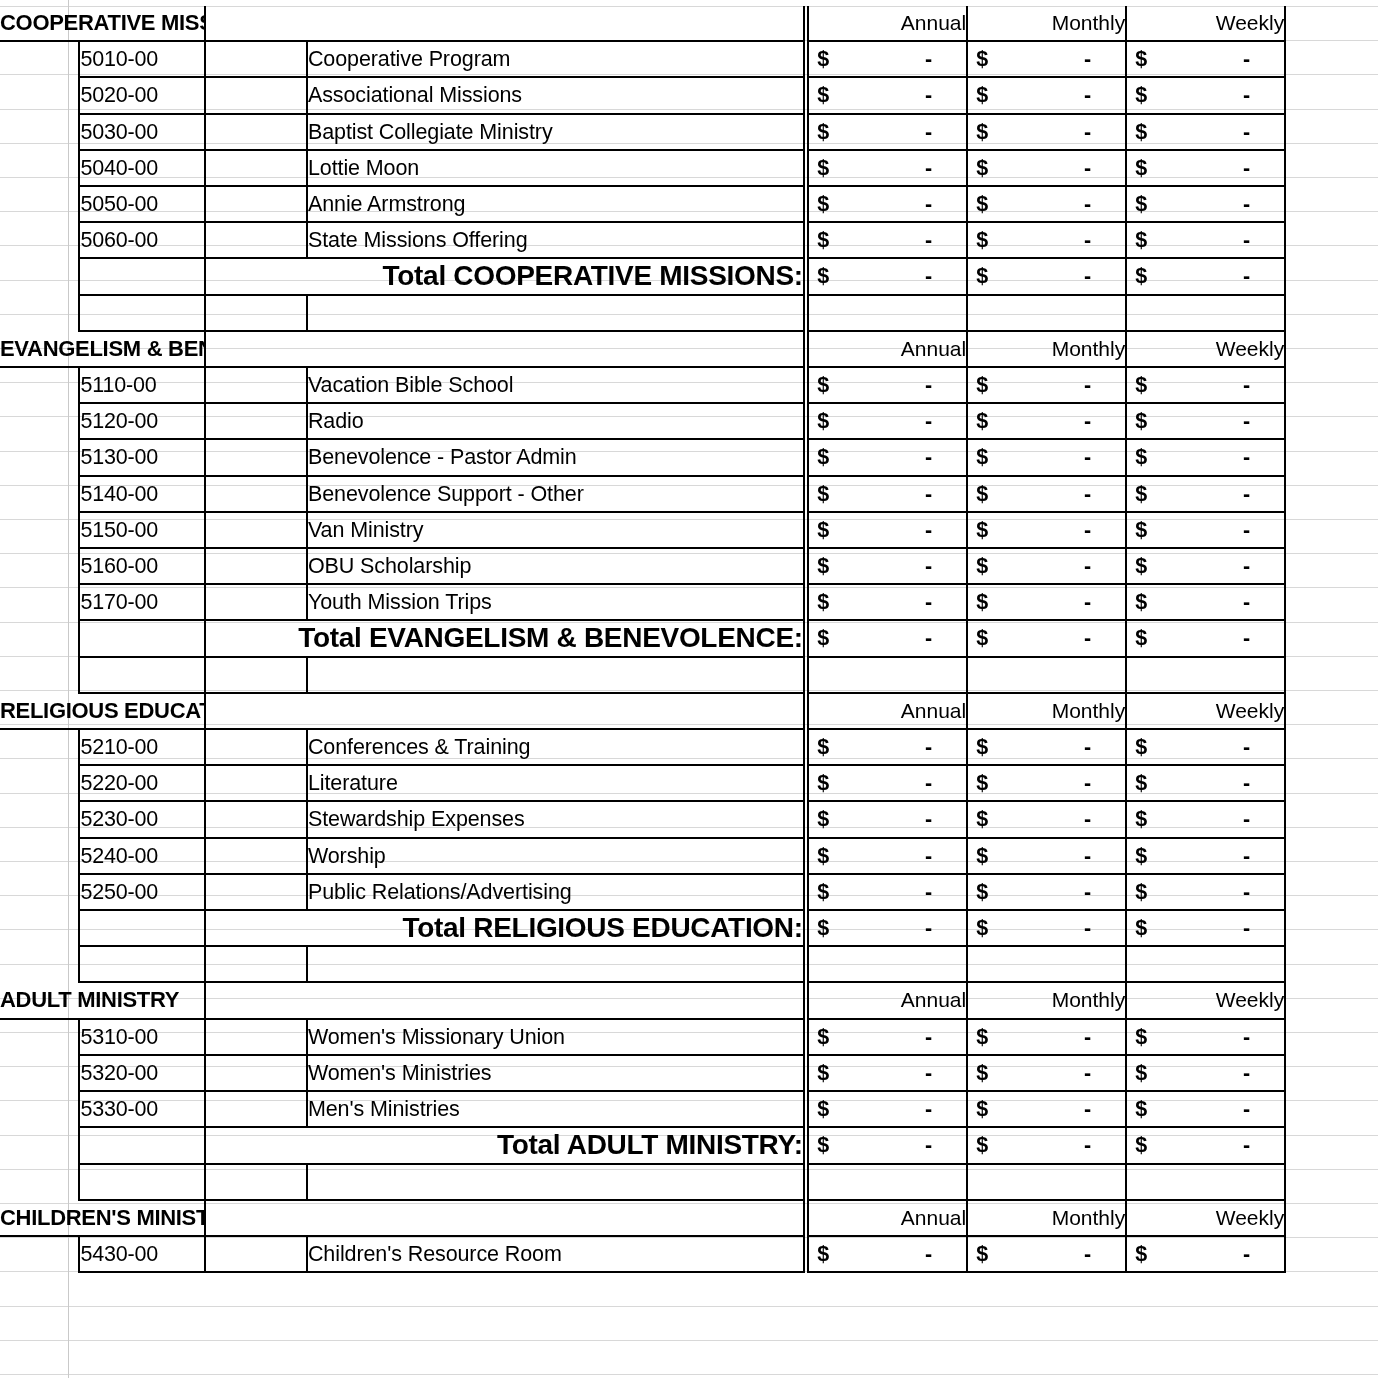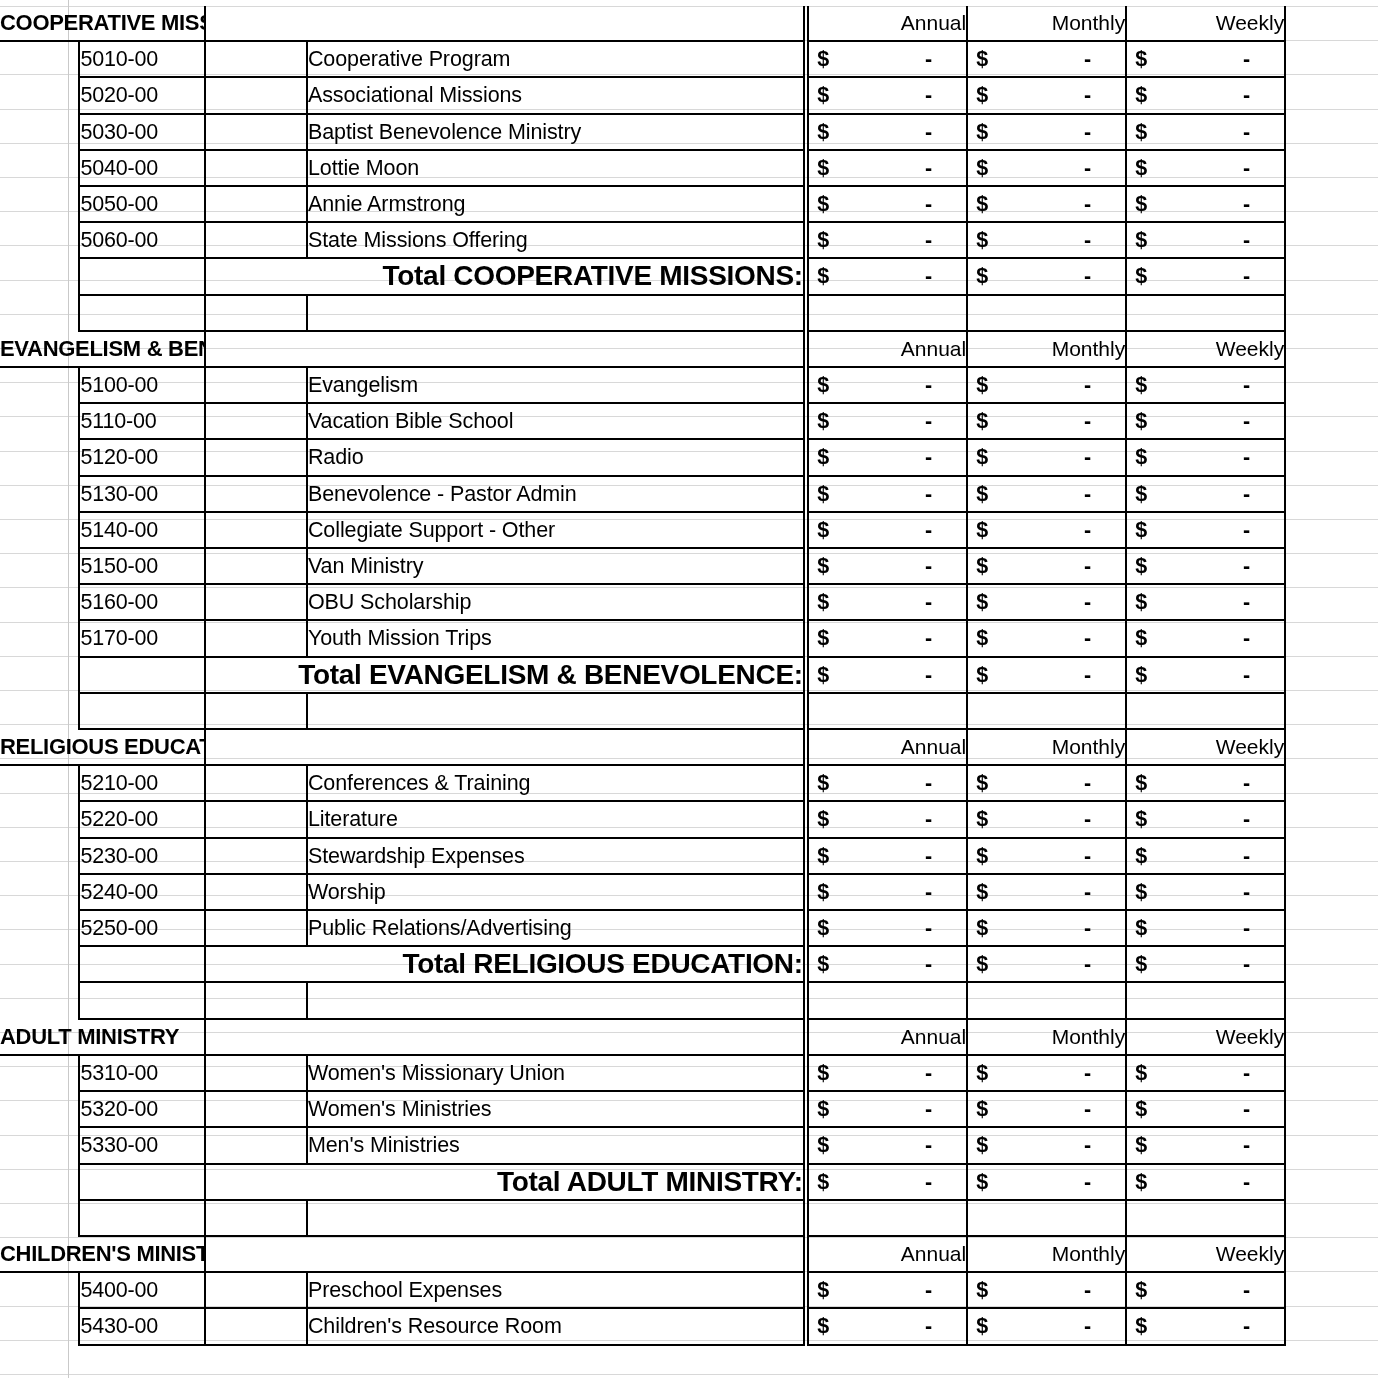--- a/index.html
+++ b/index.html
@@ -233,7 +233,7 @@
           <td class="">&nbsp;</td>
           <td class="code bt bb bl br">5030-00</td>
           <td class="bt bb br">&nbsp;</td>
-          <td class="desc bt bb br">Baptist Benevolence Ministry</td>
+          <td class="desc bt bb br">Baptist Collegiate Ministry</td>
           <td class="">&nbsp;</td>
           <td class="money bt bb bl br bold">
             <span class="sym">$</span>

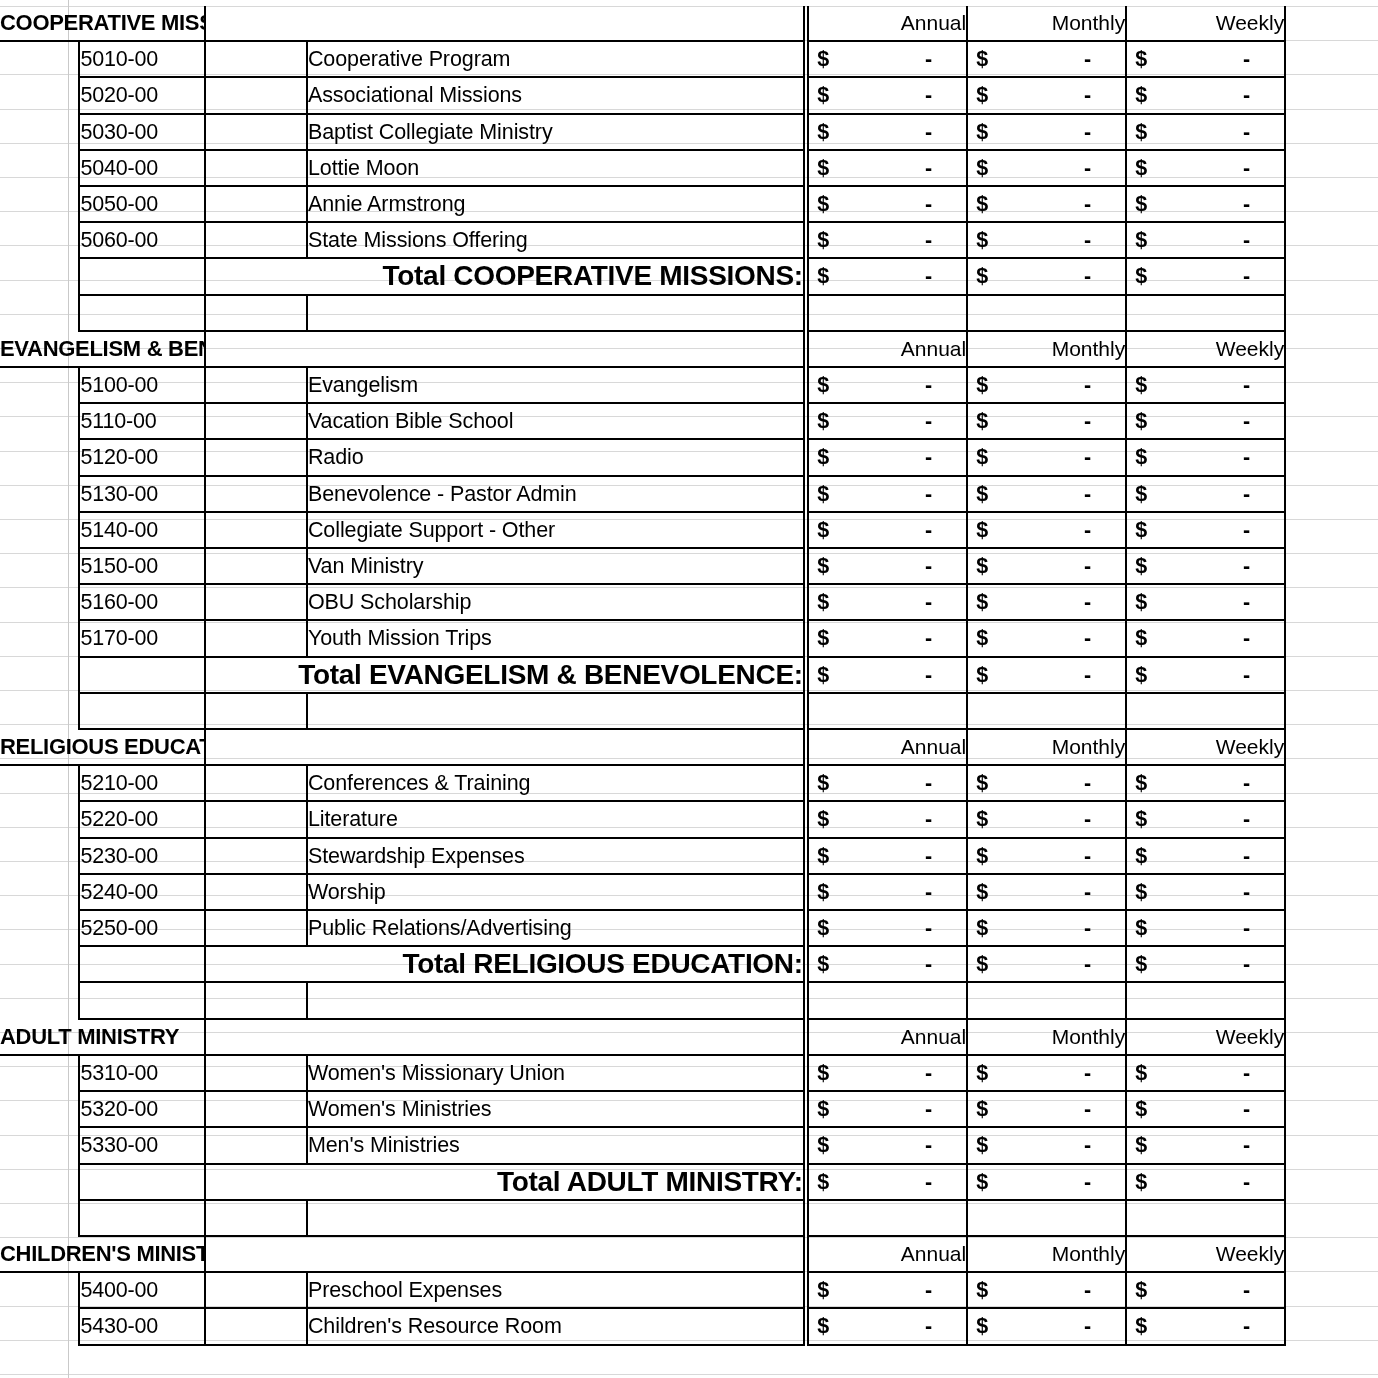--- a/index.html
+++ b/index.html
@@ -350,26 +350,6 @@
         </tr>
         <tr>
           <td class="">&nbsp;</td>
-          <td class="code bt bb bl br">5100-00</td>
-          <td class="bt bb br">&nbsp;</td>
-          <td class="desc bt bb br">Evangelism</td>
-          <td class="">&nbsp;</td>
-          <td class="money bt bb bl br bold">
-            <span class="sym">$</span>
-            <span class="dash">-</span>
-          </td>
-          <td class="money bt bb bl br bold">
-            <span class="sym">$</span>
-            <span class="dash">-</span>
-          </td>
-          <td class="money bt bb bl br bold">
-            <span class="sym">$</span>
-            <span class="dash">-</span>
-          </td>
-          <td class="">&nbsp;</td>
-        </tr>
-        <tr>
-          <td class="">&nbsp;</td>
           <td class="code bt bb bl br">5110-00</td>
           <td class="bt bb br">&nbsp;</td>
           <td class="desc bt bb br">Vacation Bible School</td>

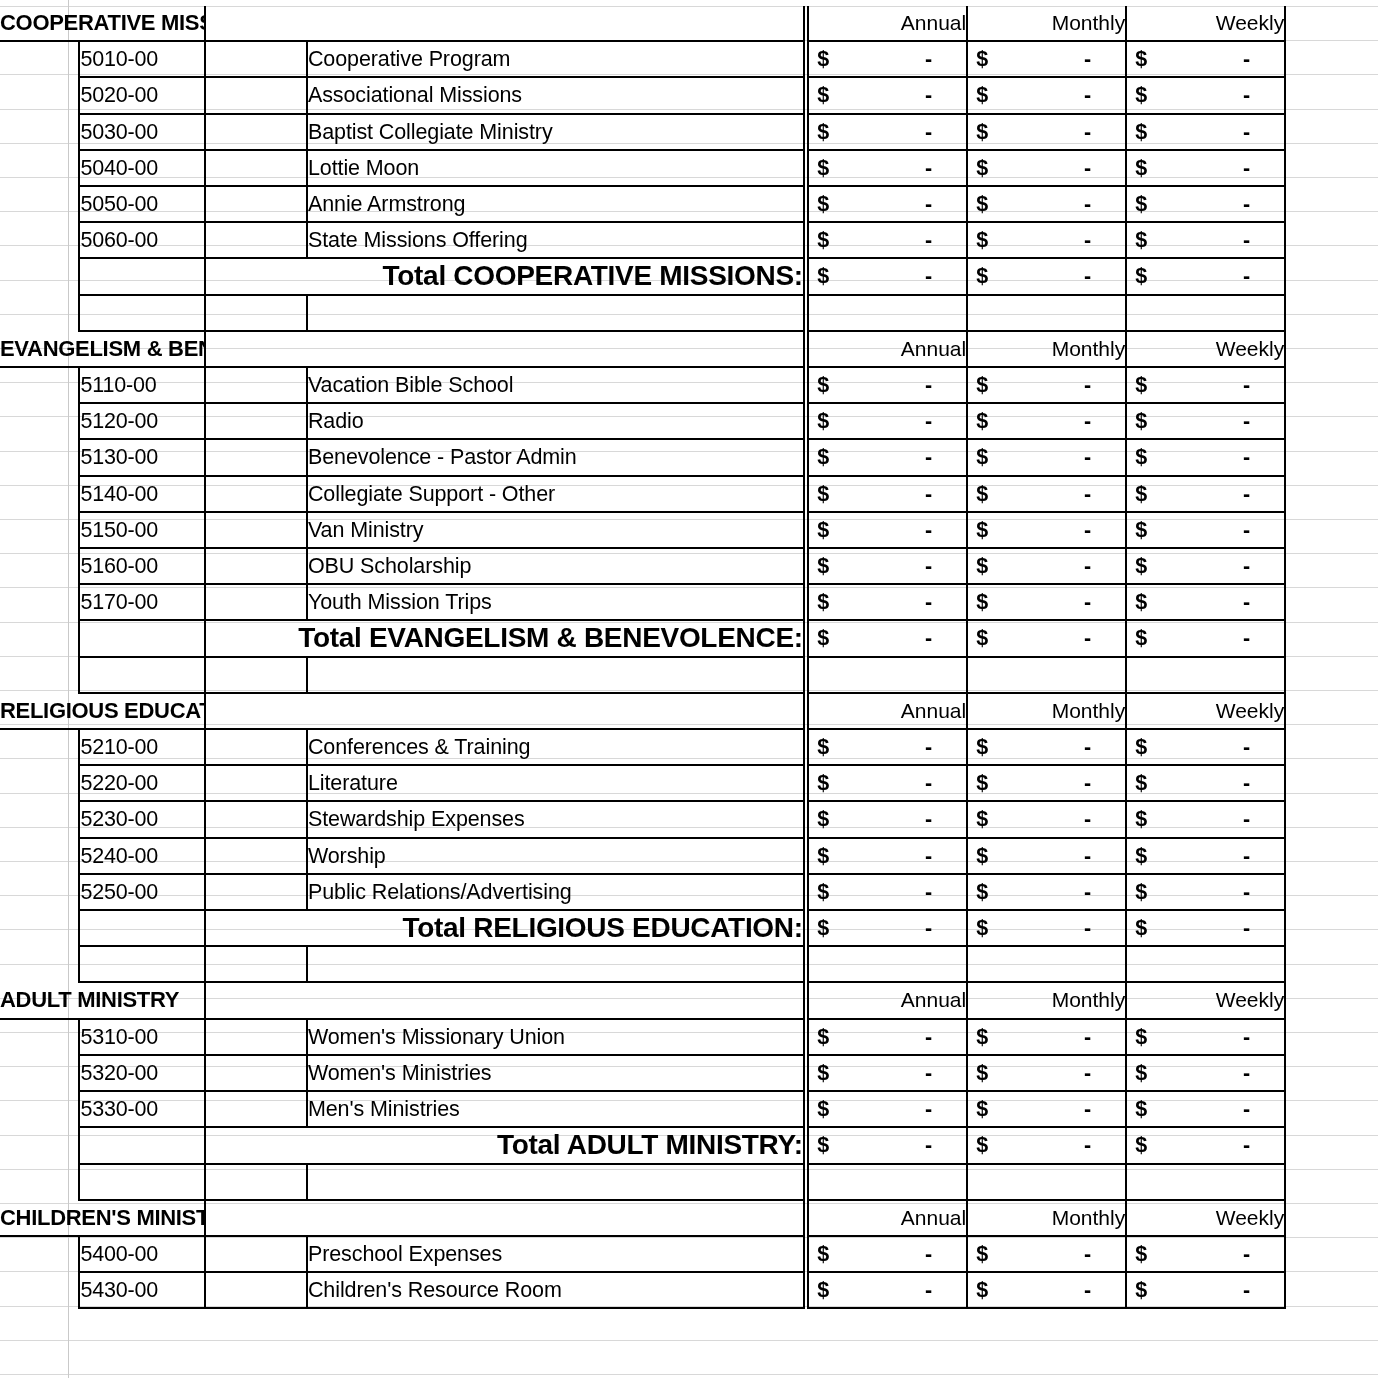--- a/index.html
+++ b/index.html
@@ -412,7 +412,7 @@
           <td class="">&nbsp;</td>
           <td class="code bt bb bl br">5140-00</td>
           <td class="bt bb br">&nbsp;</td>
-          <td class="desc bt bb br">Collegiate Support - Other</td>
+          <td class="desc bt bb br">Benevolence Support - Other</td>
           <td class="">&nbsp;</td>
           <td class="money bt bb bl br bold">
             <span class="sym">$</span>

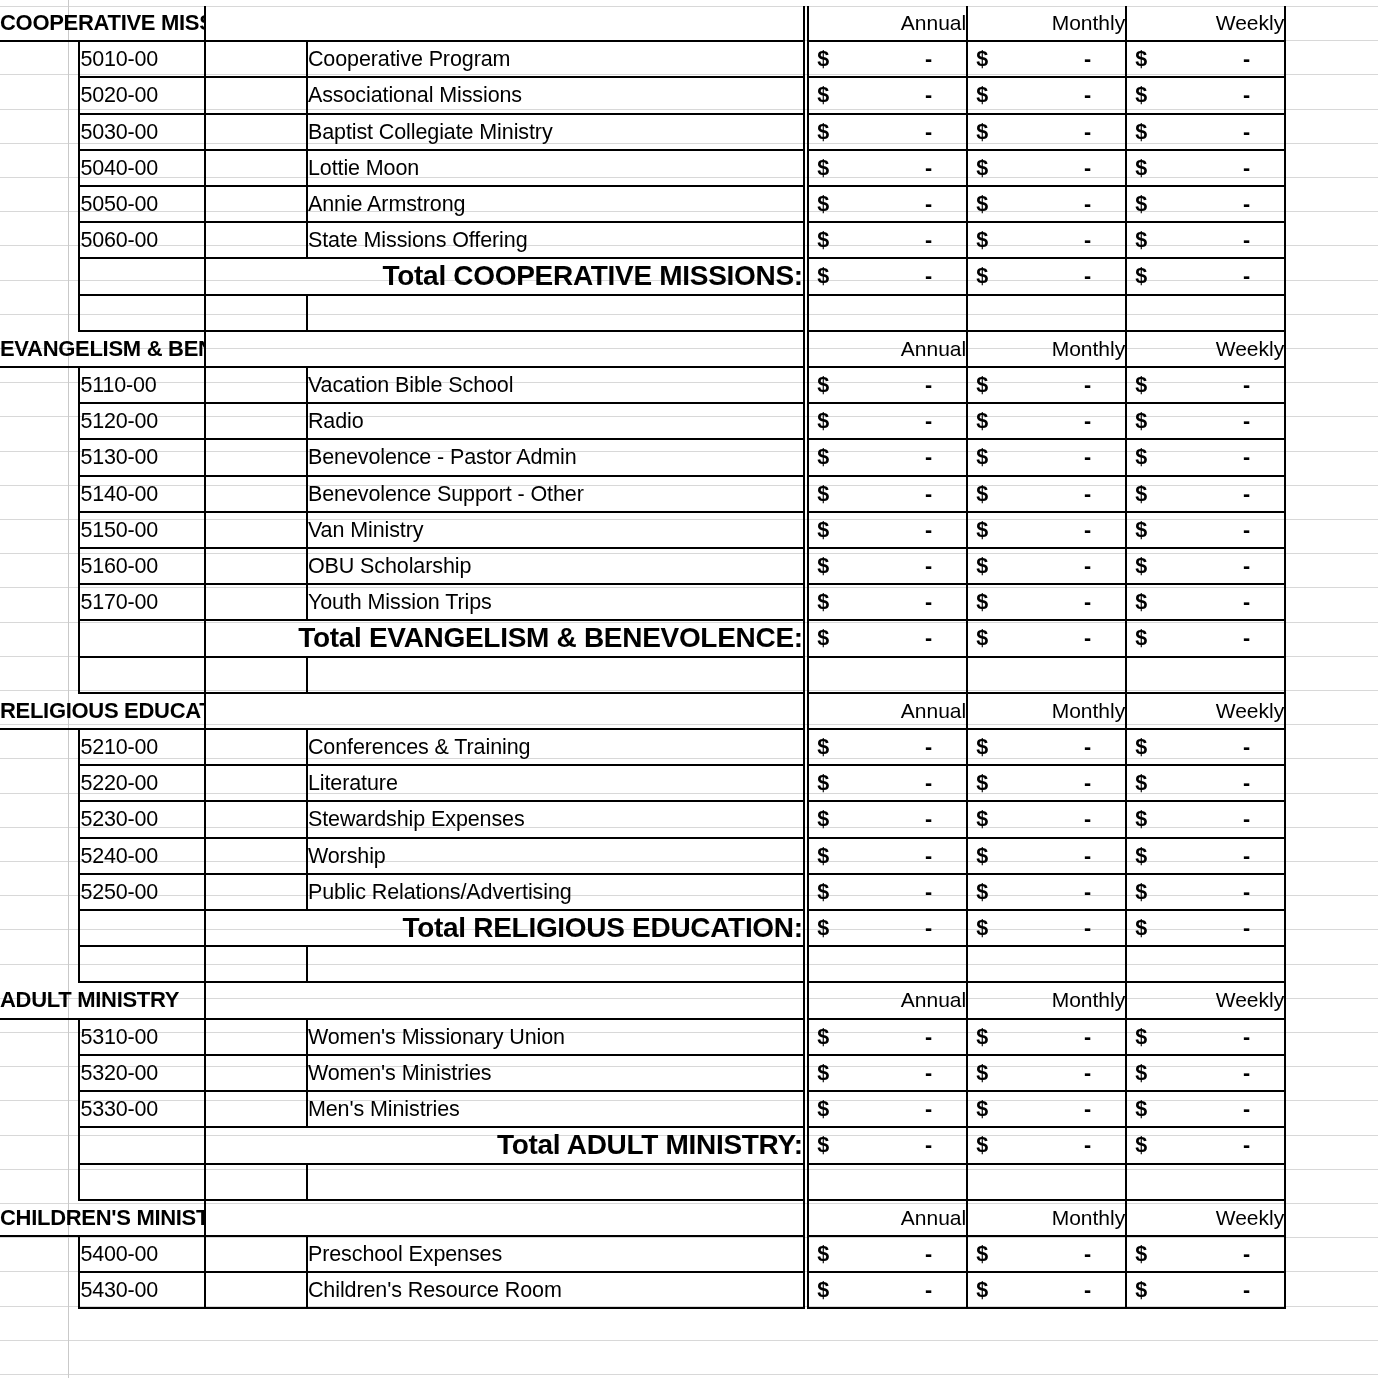--- a/index.html
+++ b/index.html
@@ -767,26 +767,6 @@
         </tr>
         <tr>
           <td class="">&nbsp;</td>
-          <td class="code bt bb bl br">5400-00</td>
-          <td class="bt bb br">&nbsp;</td>
-          <td class="desc bt bb br">Preschool Expenses</td>
-          <td class="">&nbsp;</td>
-          <td class="money bt bb bl br bold">
-            <span class="sym">$</span>
-            <span class="dash">-</span>
-          </td>
-          <td class="money bt bb bl br bold">
-            <span class="sym">$</span>
-            <span class="dash">-</span>
-          </td>
-          <td class="money bt bb bl br bold">
-            <span class="sym">$</span>
-            <span class="dash">-</span>
-          </td>
-          <td class="">&nbsp;</td>
-        </tr>
-        <tr>
-          <td class="">&nbsp;</td>
           <td class="code bt bb bl br">5430-00</td>
           <td class="bt bb br">&nbsp;</td>
           <td class="desc bt bb br">Children's Resource Room</td>

